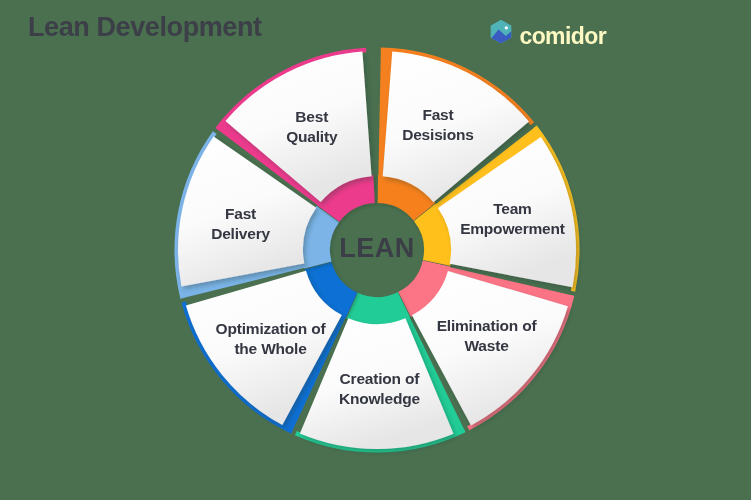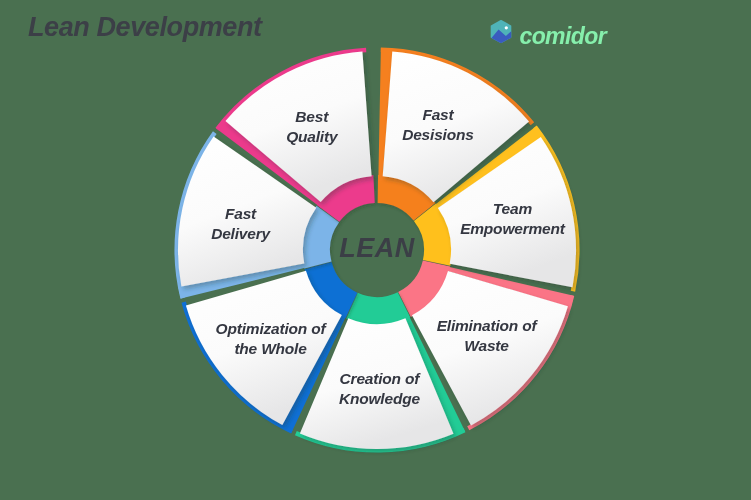--- a/index.html
+++ b/index.html
@@ -19,7 +19,6 @@
     inset: 0;
     width: 628px;
     height: 500px;
-    font-style: italic;
   }
 
   

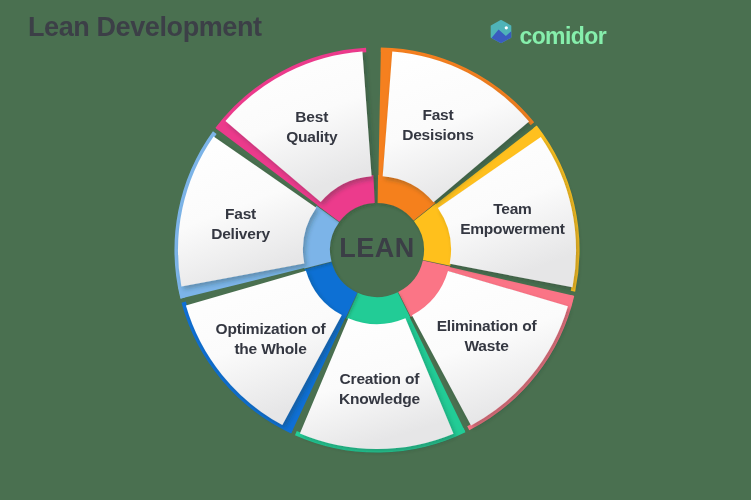--- a/index.html
+++ b/index.html
@@ -51,7 +51,7 @@
     font-size: 23px;
     font-weight: bold;
     letter-spacing: -0.6px;
-    color: #86efac;
+    color: #fef9c3;
     line-height: 1;
     position: relative;
     top: 1px;

